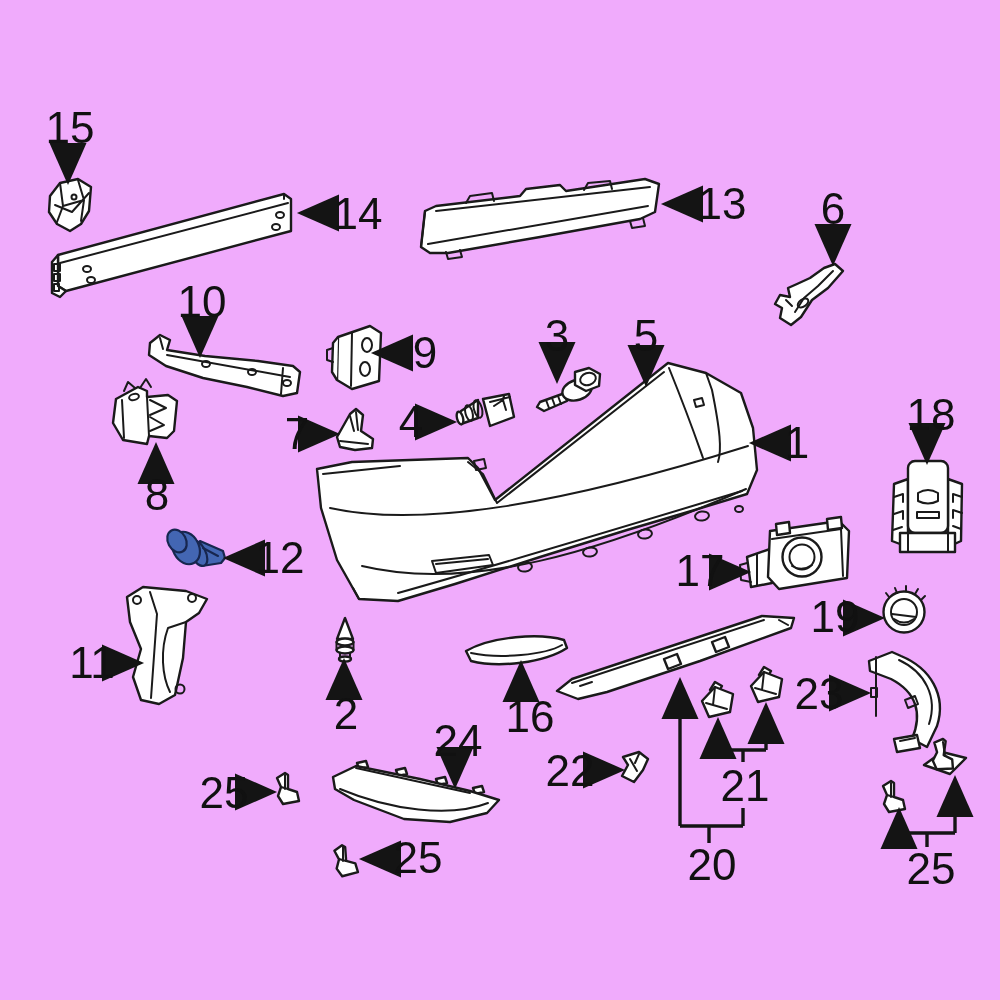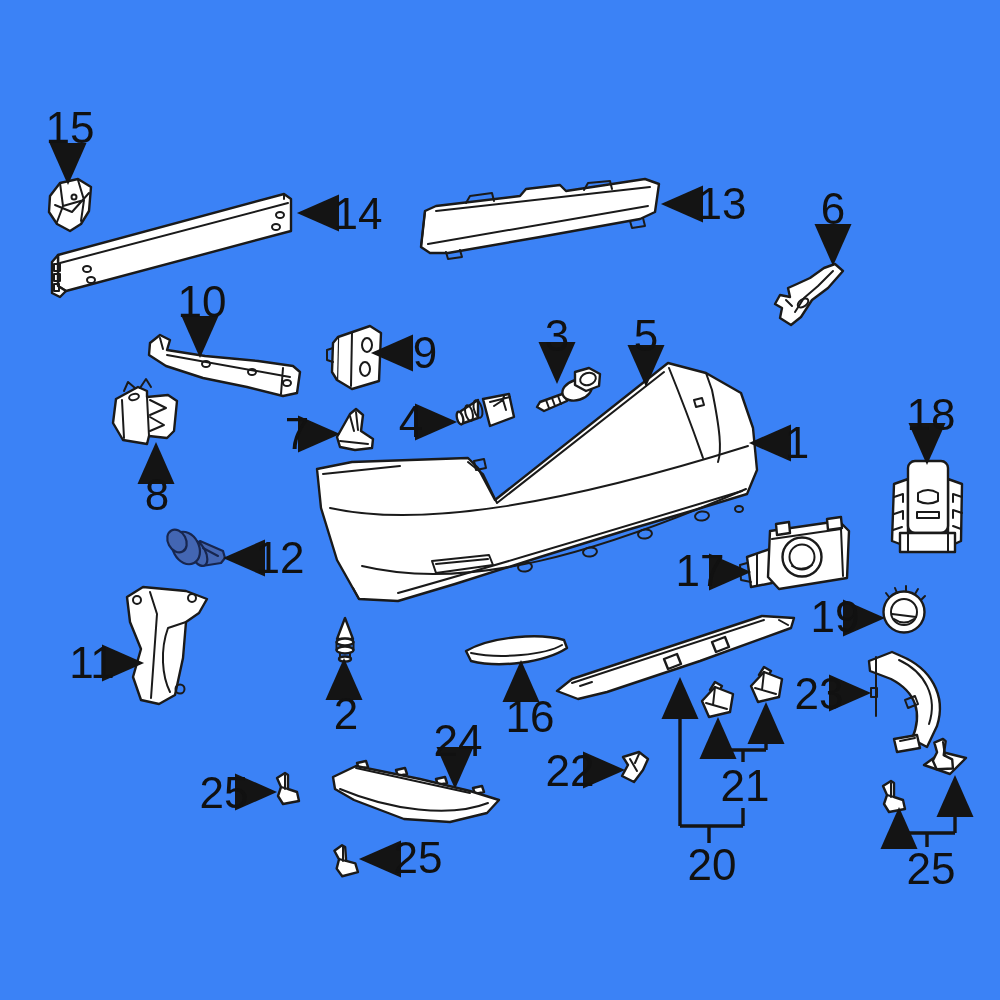--- a/index.html
+++ b/index.html
@@ -3,7 +3,7 @@
 <meta charset="utf-8">
 <style>
   html,body{margin:0;padding:0;background:#ffffff;}
-  #stage{position:relative;width:1000px;height:1000px;background:#3b82f6;overflow:hidden;}
+  #stage{position:relative;width:1000px;height:1000px;background:#f0abfc;overflow:hidden;}
   svg{display:block;}
   .pt{fill:#ffffff;stroke:#1a1a1a;stroke-width:2.4;stroke-linejoin:round;}
   .dt{fill:none;stroke:#1a1a1a;stroke-width:2;stroke-linejoin:round;stroke-linecap:round;}

